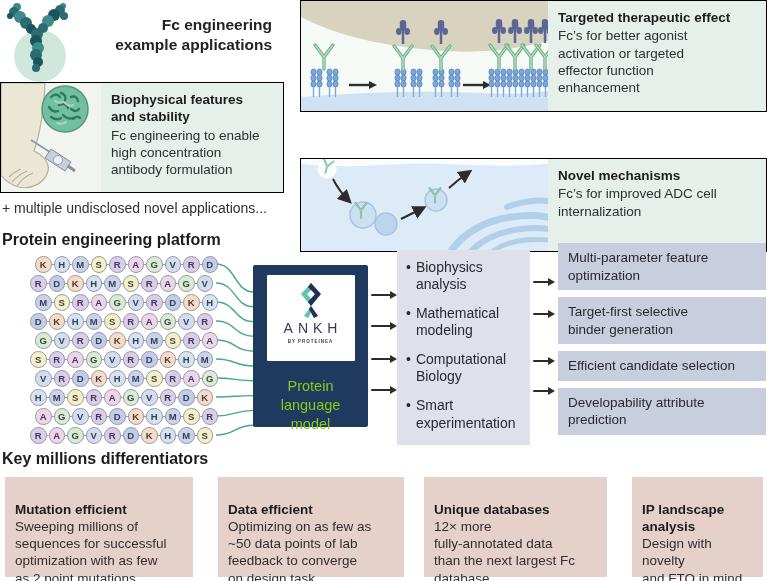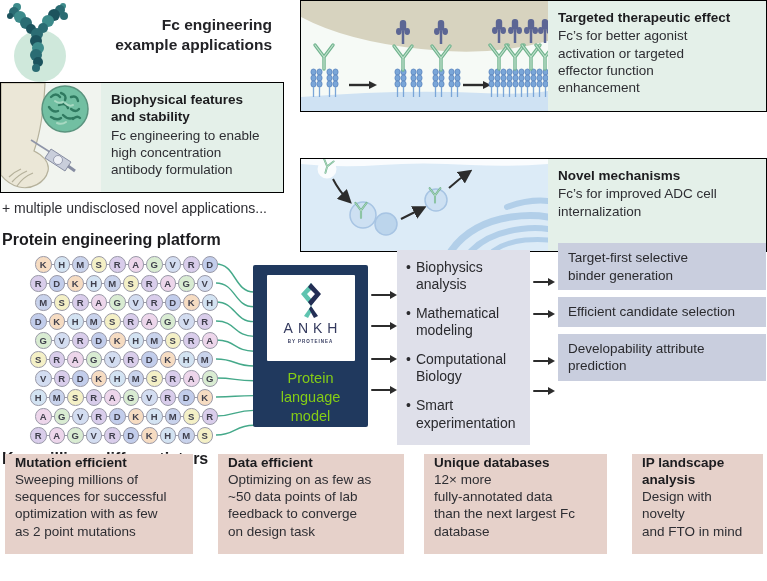--- a/index.html
+++ b/index.html
@@ -443,6 +443,8 @@
       </div>
     </div>
   <div id="outputs">
+      <div class="output-box">Multi-parameter feature
+optimization</div>
       <div class="output-box">Target-first selective
 binder generation</div>
       <div class="output-box">Efficient candidate selection</div>

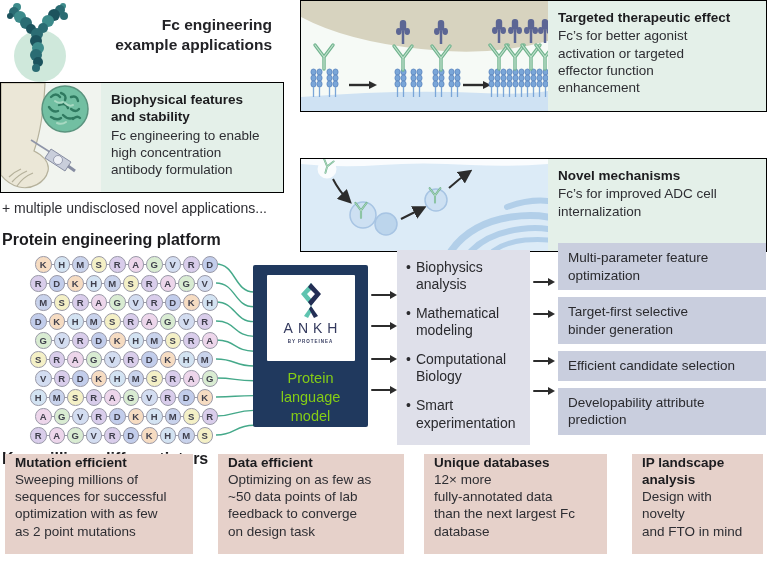--- a/index.html
+++ b/index.html
@@ -41,7 +41,7 @@
 
   #ankh-box{position:absolute;left:253px;top:265px;width:115px;height:162px;background:#20395e;
             border-radius:2px;text-align:center;}
-  #ankh-card{width:88px;height:86px;background:#ffffff;margin:10px auto 8px;border-radius:1px;
+  #ankh-card{width:88px;height:86px;background:#ffffff;margin:10px auto 16px;border-radius:1px;
              display:flex;flex-direction:column;align-items:center;}
   #ankh-logo{margin-top:7px;}
   #ankh-name{font-size:14px;letter-spacing:5px;color:#343a5e;margin-top:2px;padding-left:5px;}

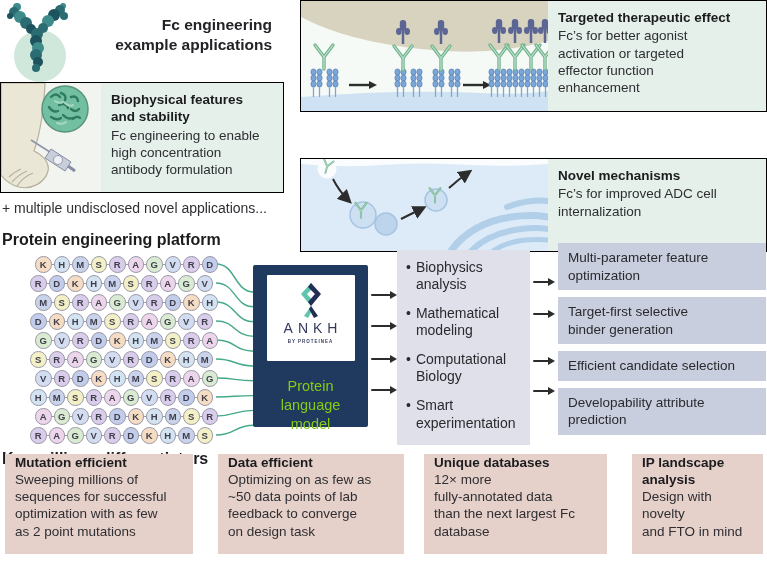--- a/index.html
+++ b/index.html
@@ -68,8 +68,8 @@
 
   
   #diff-title{position:absolute;left:2px;top:450px;}
-  .diff-box{position:absolute;top:454px;height:100px;background:#e6d1ca;box-sizing:border-box;
-            padding:0 10px;}
+  .diff-box{position:absolute;top:477px;height:100px;background:#e6d1ca;box-sizing:border-box;
+            padding:24px 10px;}
   .diff-box:nth-of-type(1){left:5px;width:188px}
   .diff-box:nth-of-type(2){left:218px;width:186px}
   .diff-box:nth-of-type(3){left:424px;width:183px}

